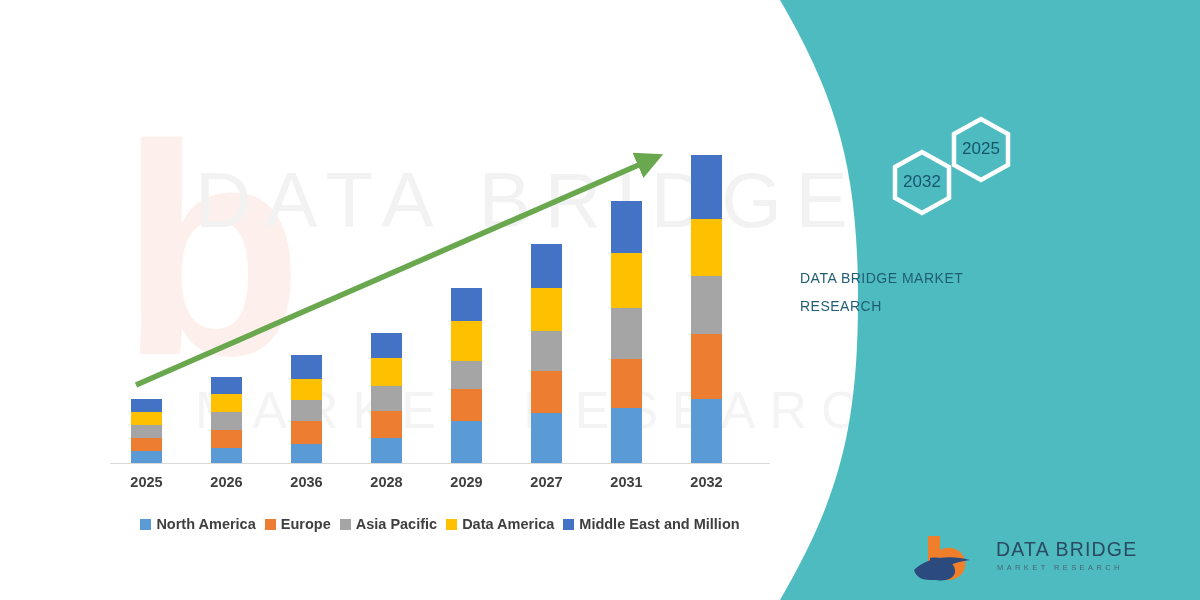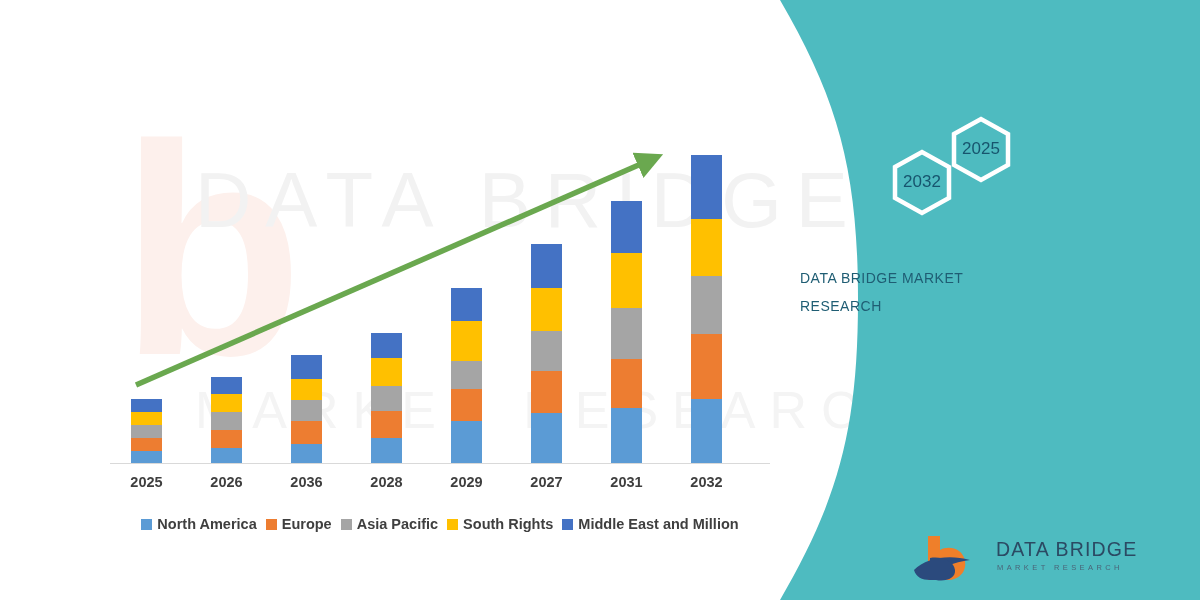--- a/index.html
+++ b/index.html
@@ -177,7 +177,7 @@
       </div>
       <div class="legend-item">
         <span class="legend-swatch" style="background: rgb(255, 192, 0);"></span>
-        <span class="legend-label">South Rights</span>
+        <span class="legend-label">Data America</span>
       </div>
       <div class="legend-item">
         <span class="legend-swatch" style="background: rgb(68, 114, 196);"></span>

